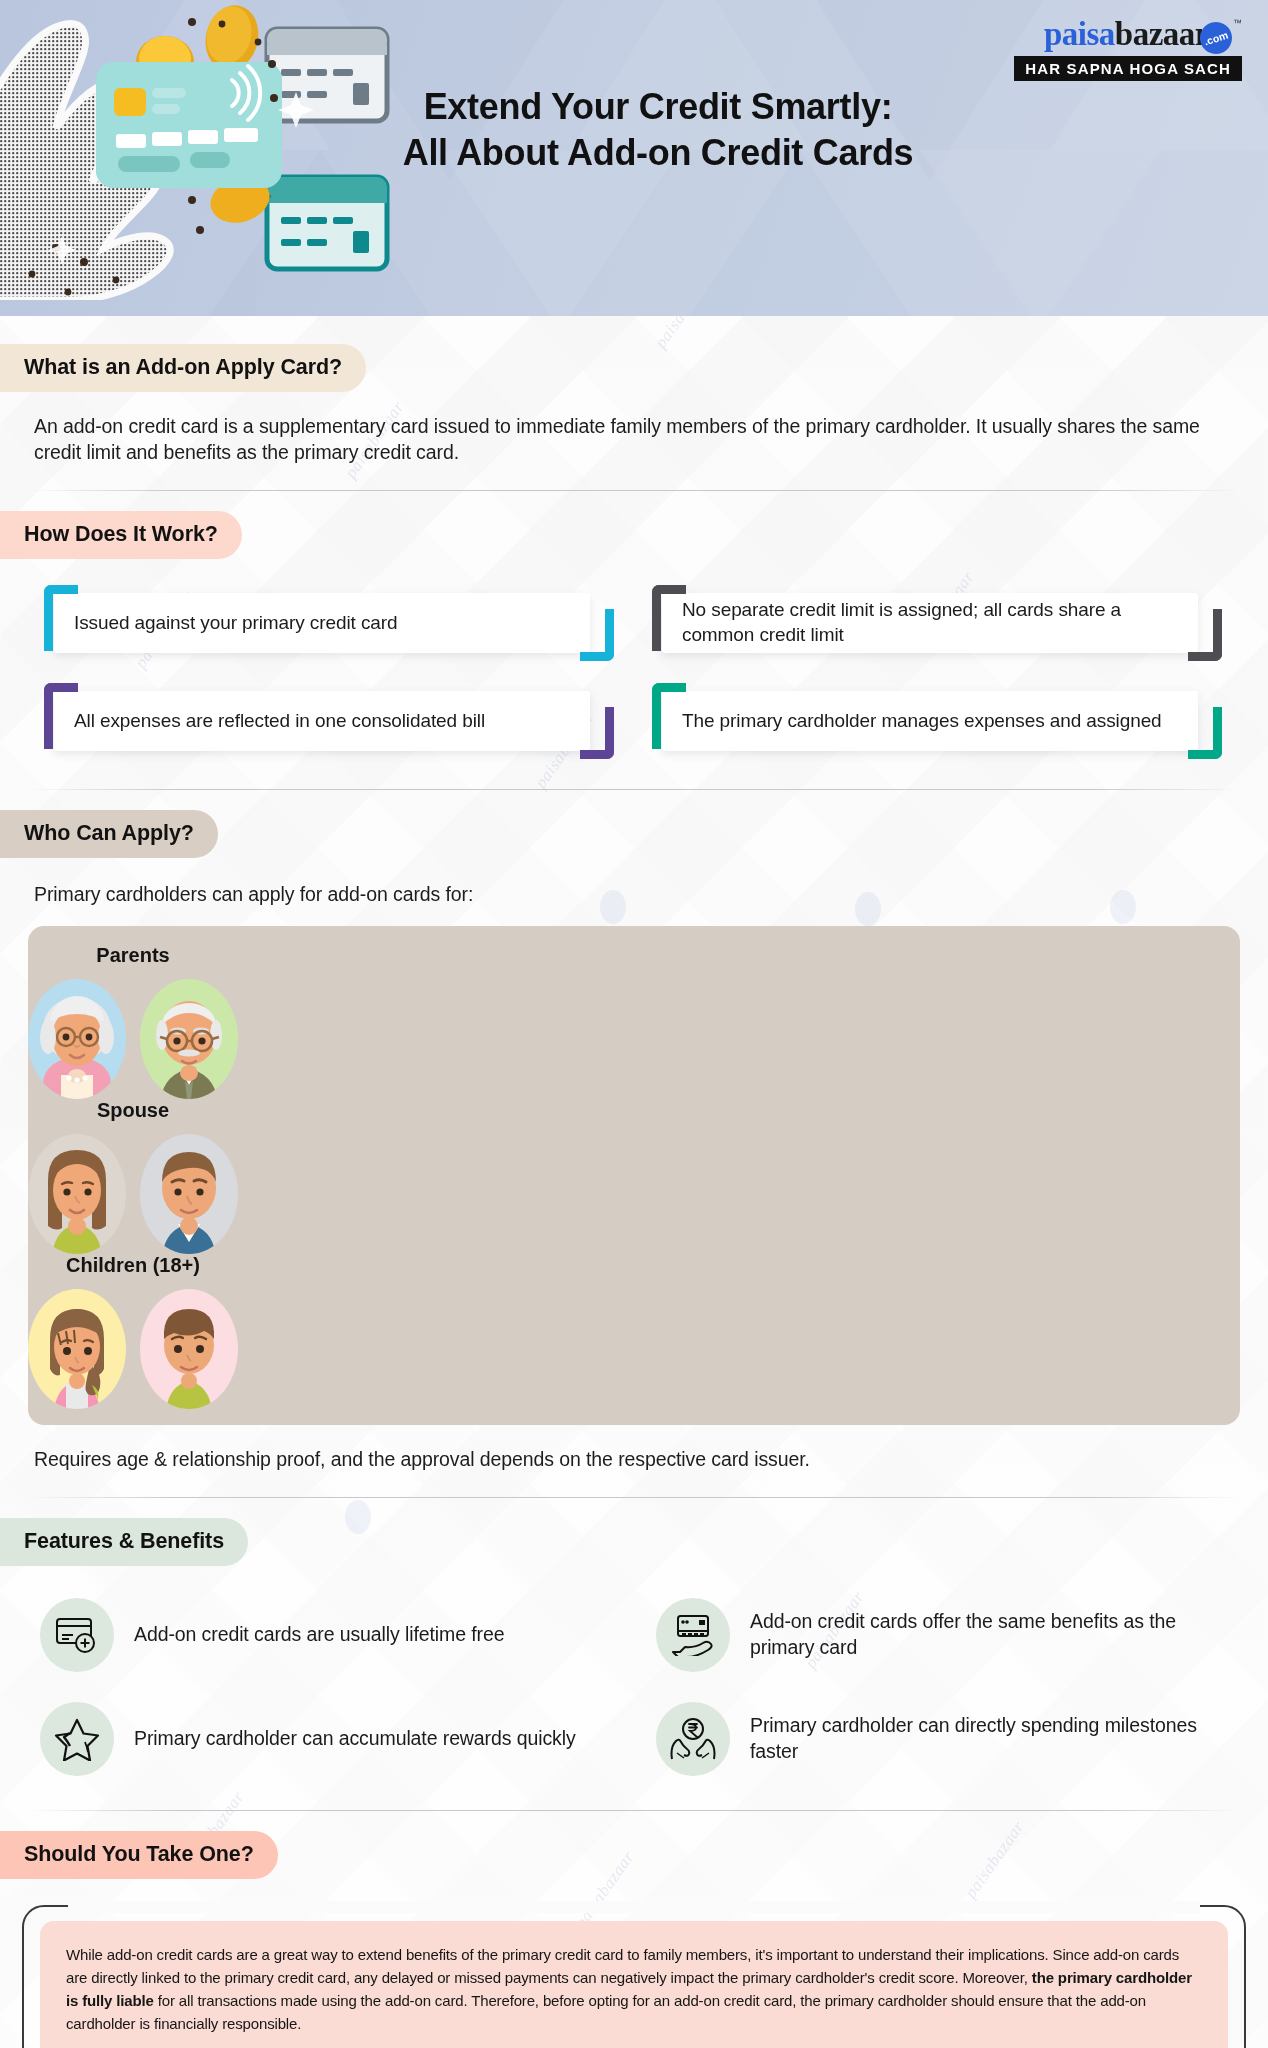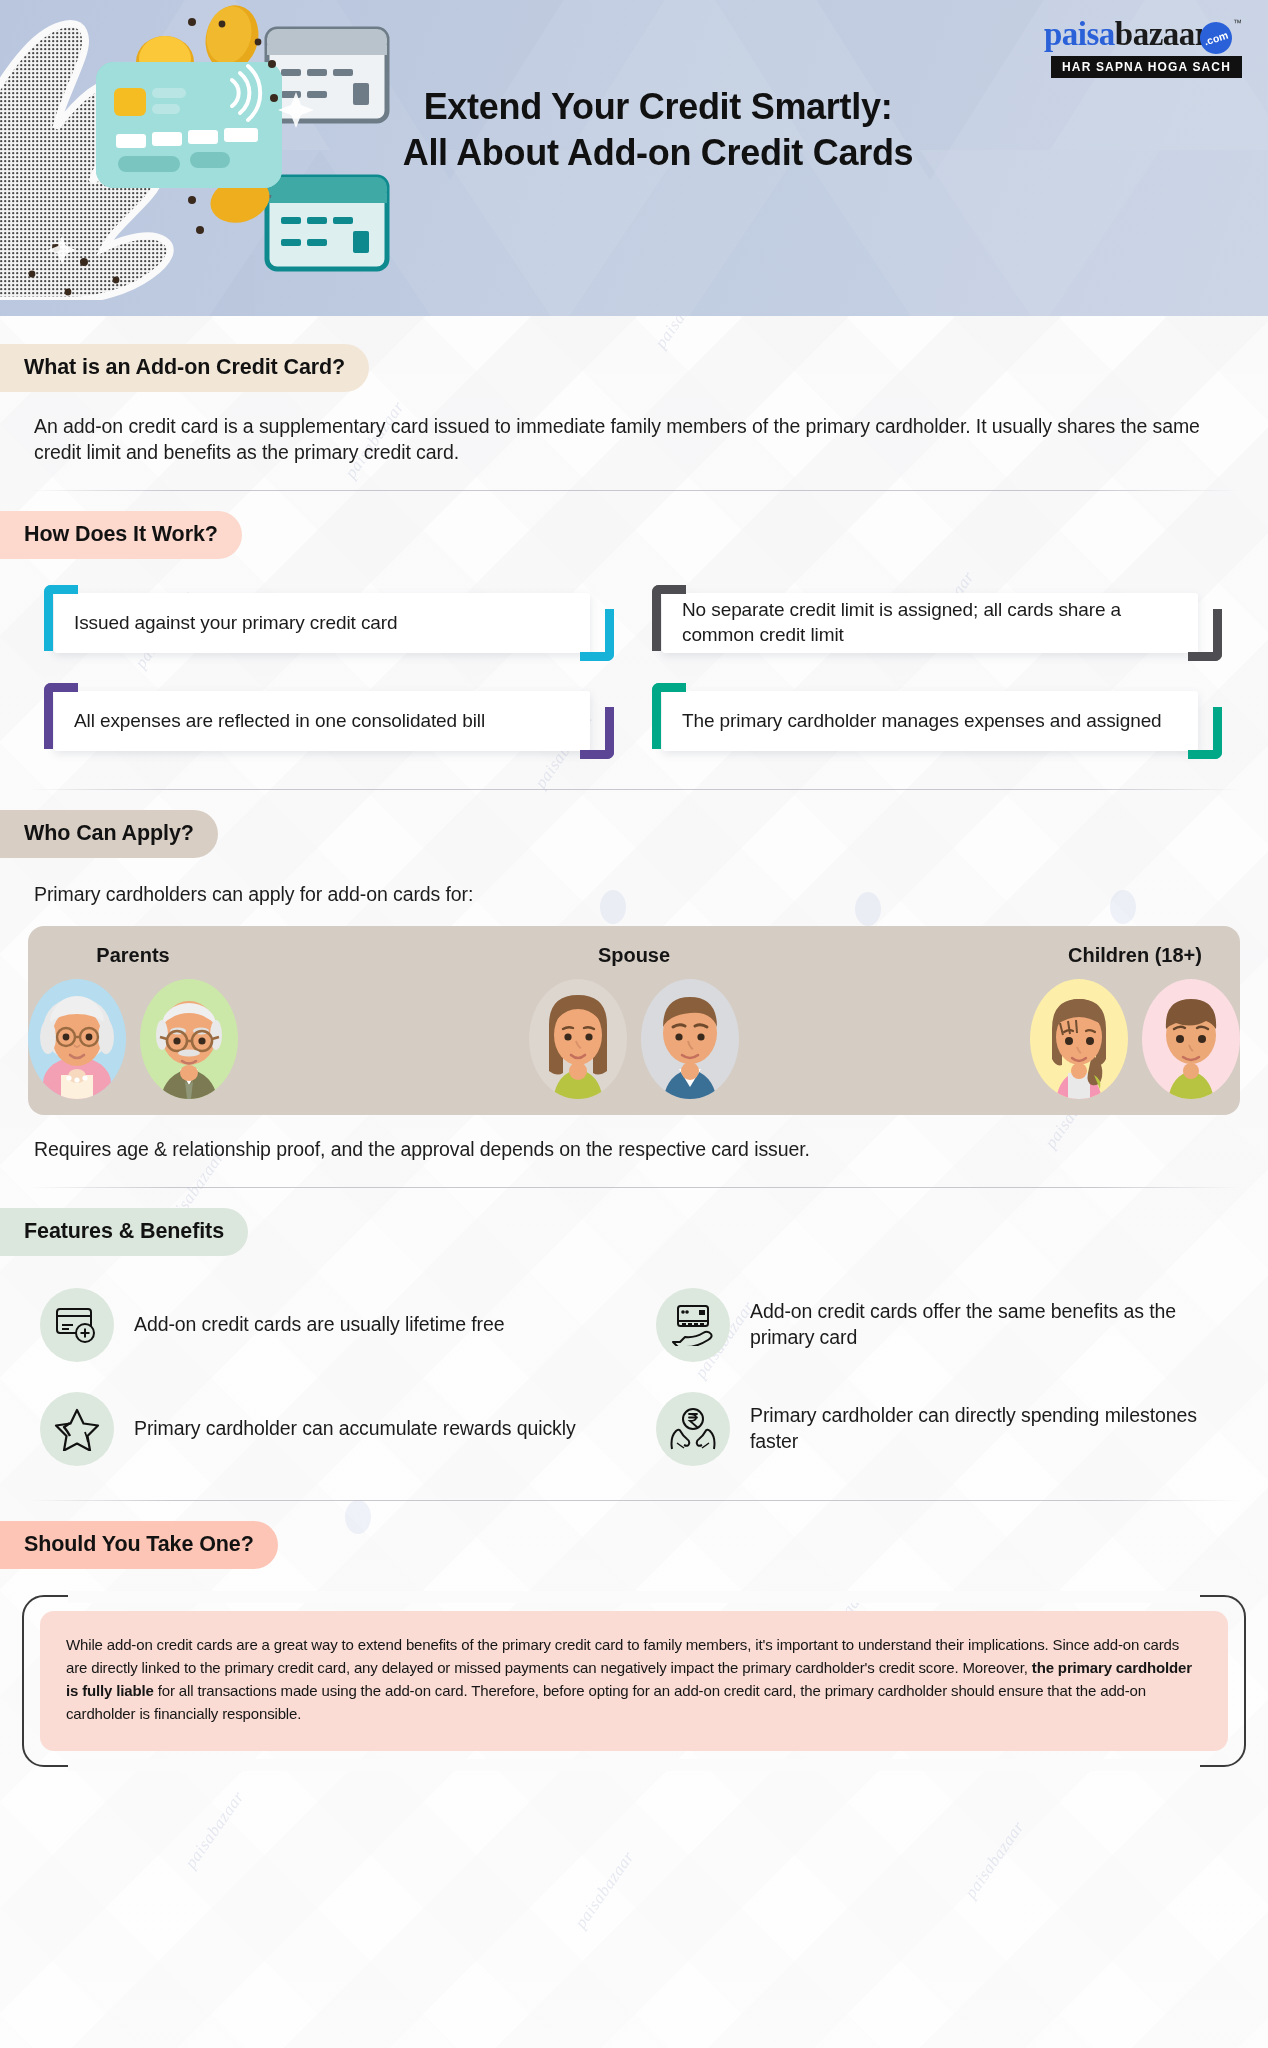--- a/index.html
+++ b/index.html
@@ -118,7 +118,7 @@
   .logo-tag {
     background: #111;
     color: #fff;
-    font-size: 12px;
+    font-size: 15px;
     font-weight: 700;
     letter-spacing: 1.15px;
     padding: 4px 11px 4px 11px;

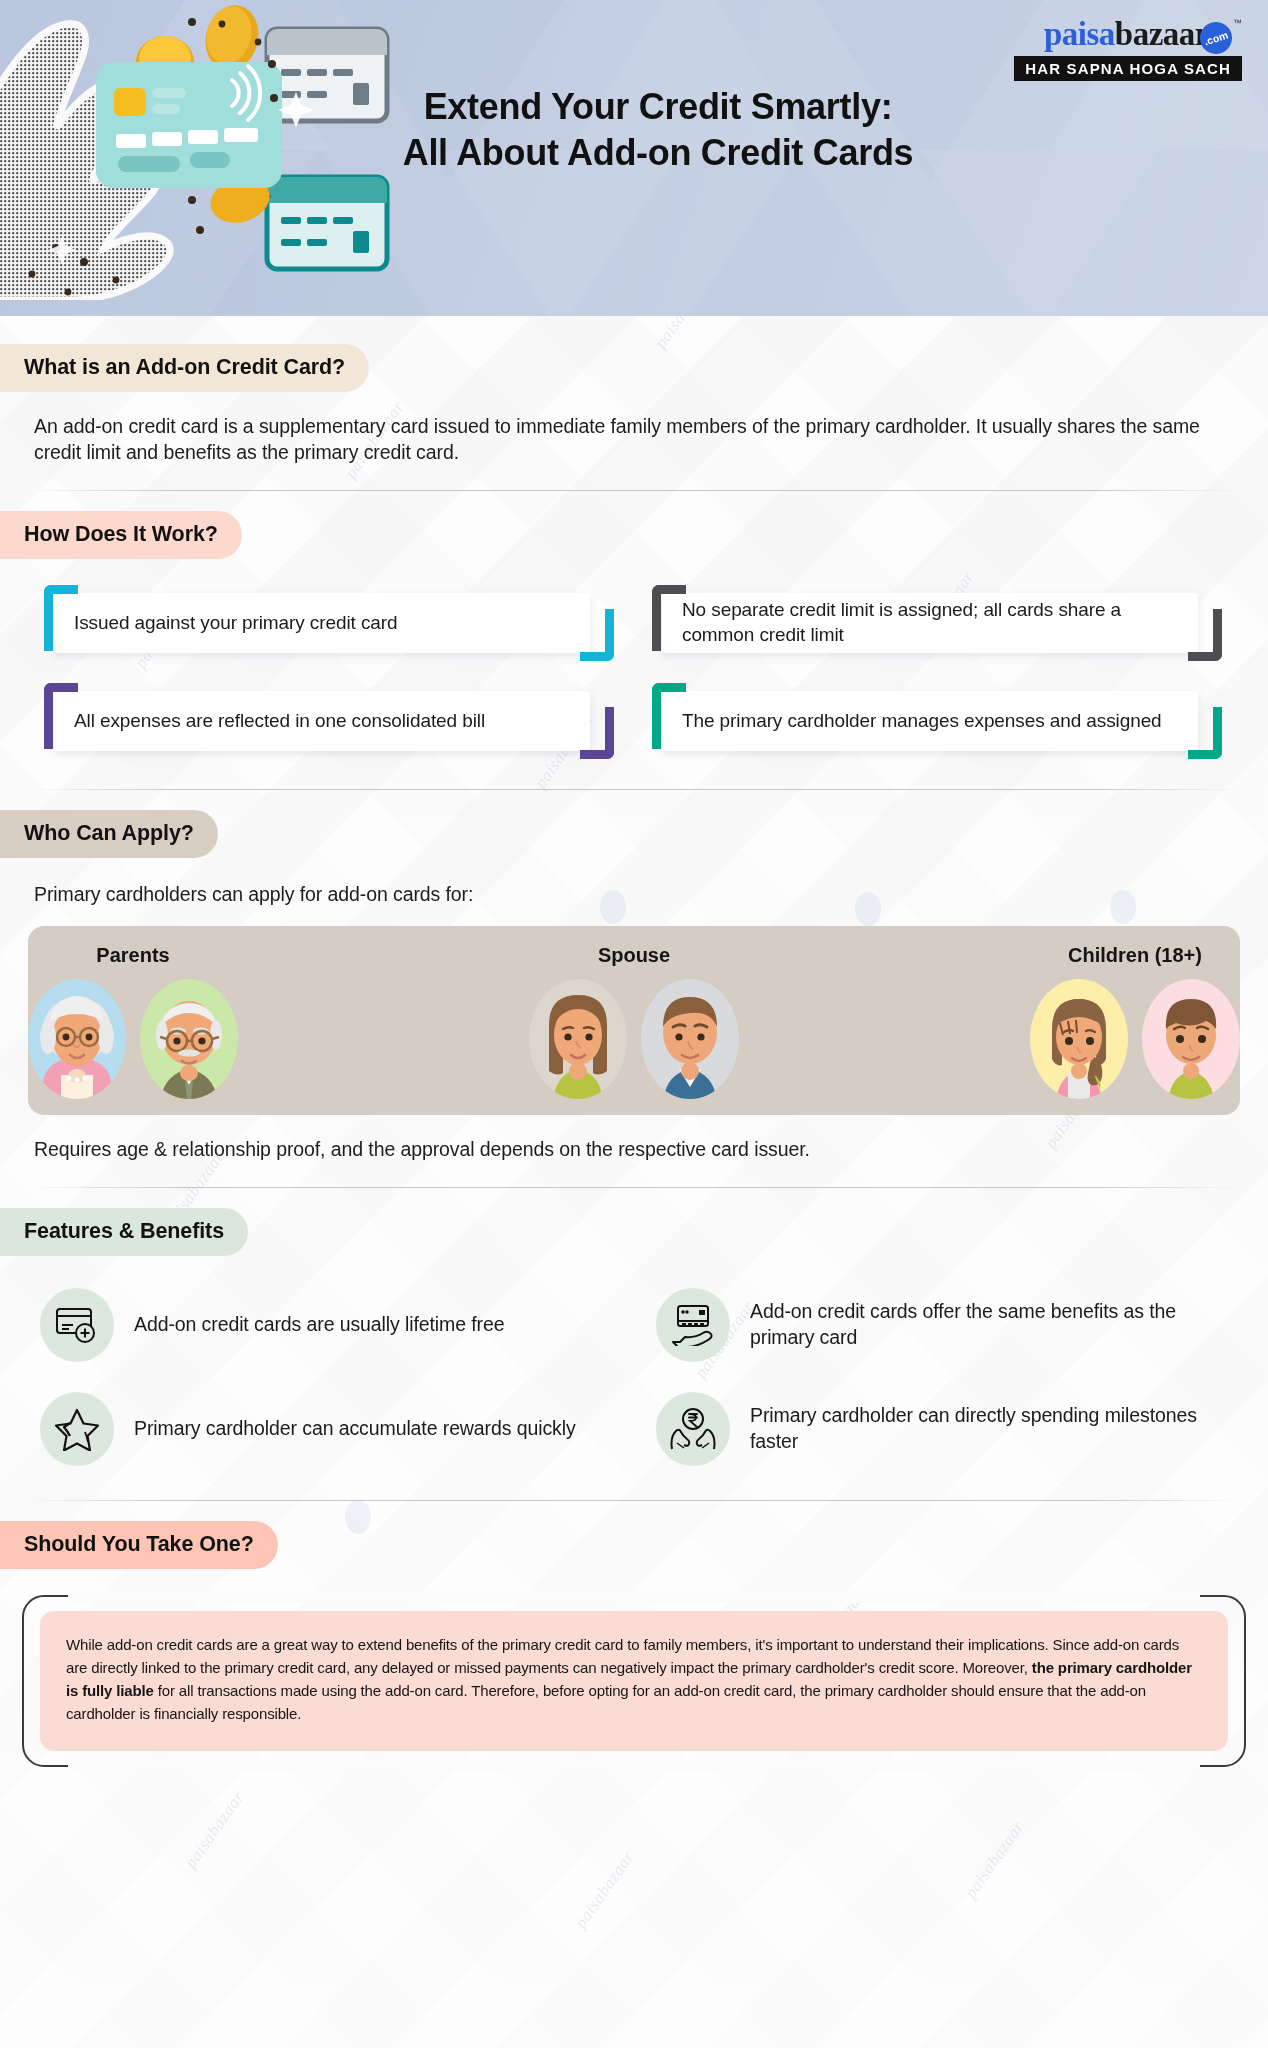--- a/index.html
+++ b/index.html
@@ -477,7 +477,7 @@
 
     <div style="padding:28px 0 0 0;">
       <div style="padding-left:0;">
-        <span class="pill pill-cream">What is an Add-on Credit Card?</span>
+        <span class="pill pill-cream">What is an Add-on Apply Card?</span>
       </div>
       <div class="para" style="margin:22px 34px 0 34px;">An add-on credit card is a supplementary card issued to immediate family members of the primary cardholder. It usually shares the same credit limit and benefits as the primary credit card.</div>
     </div>

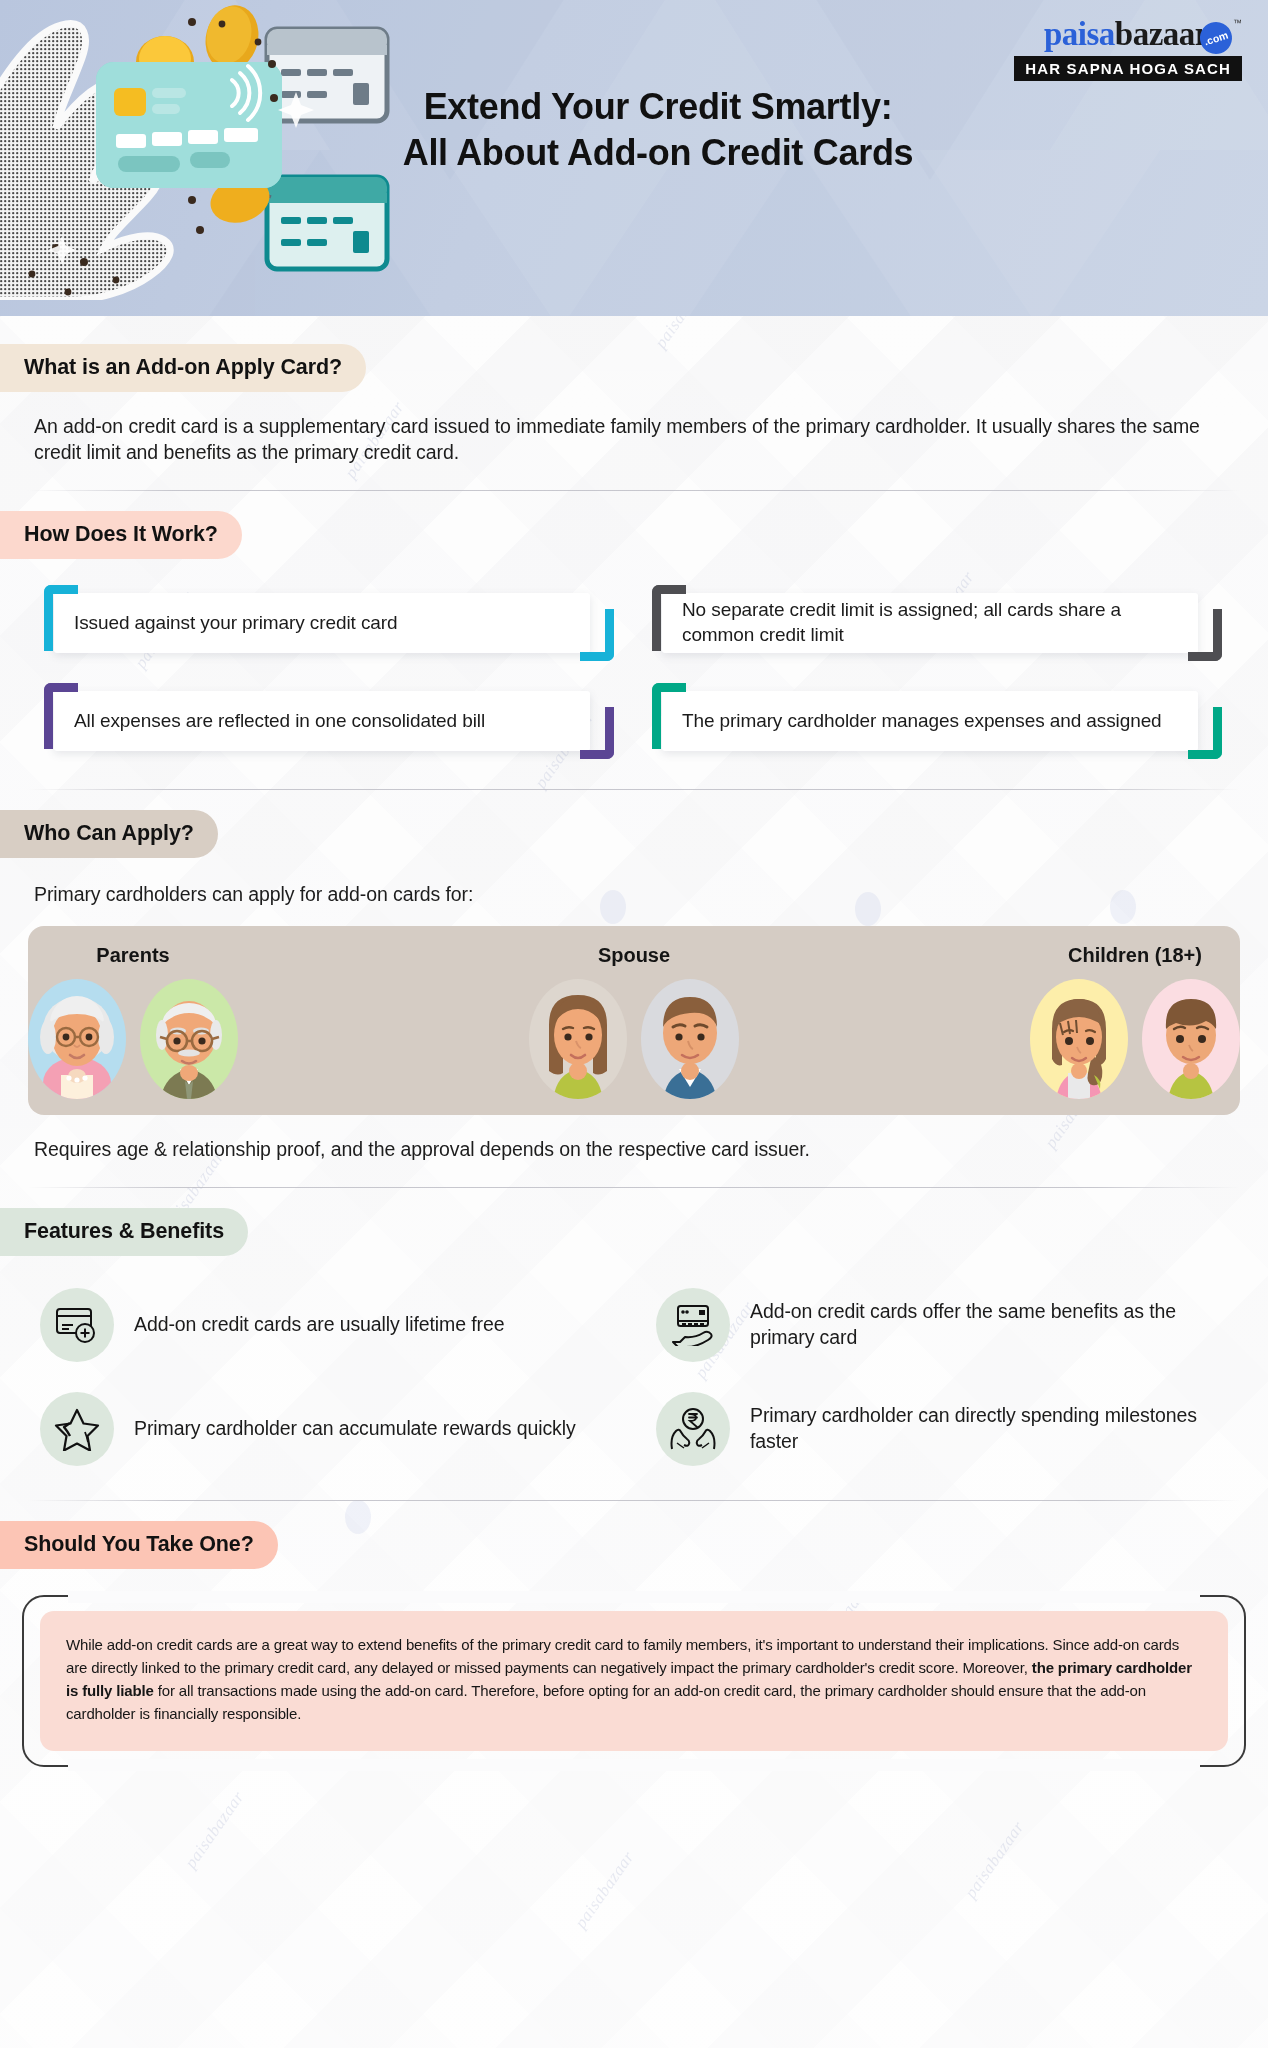--- a/index.html
+++ b/index.html
@@ -235,6 +235,7 @@
     display: flex;
     justify-content: space-between;
     align-items: flex-start;
+    flex-direction: column;
   }
   .people-group { text-align: center; }
   .people-label {

